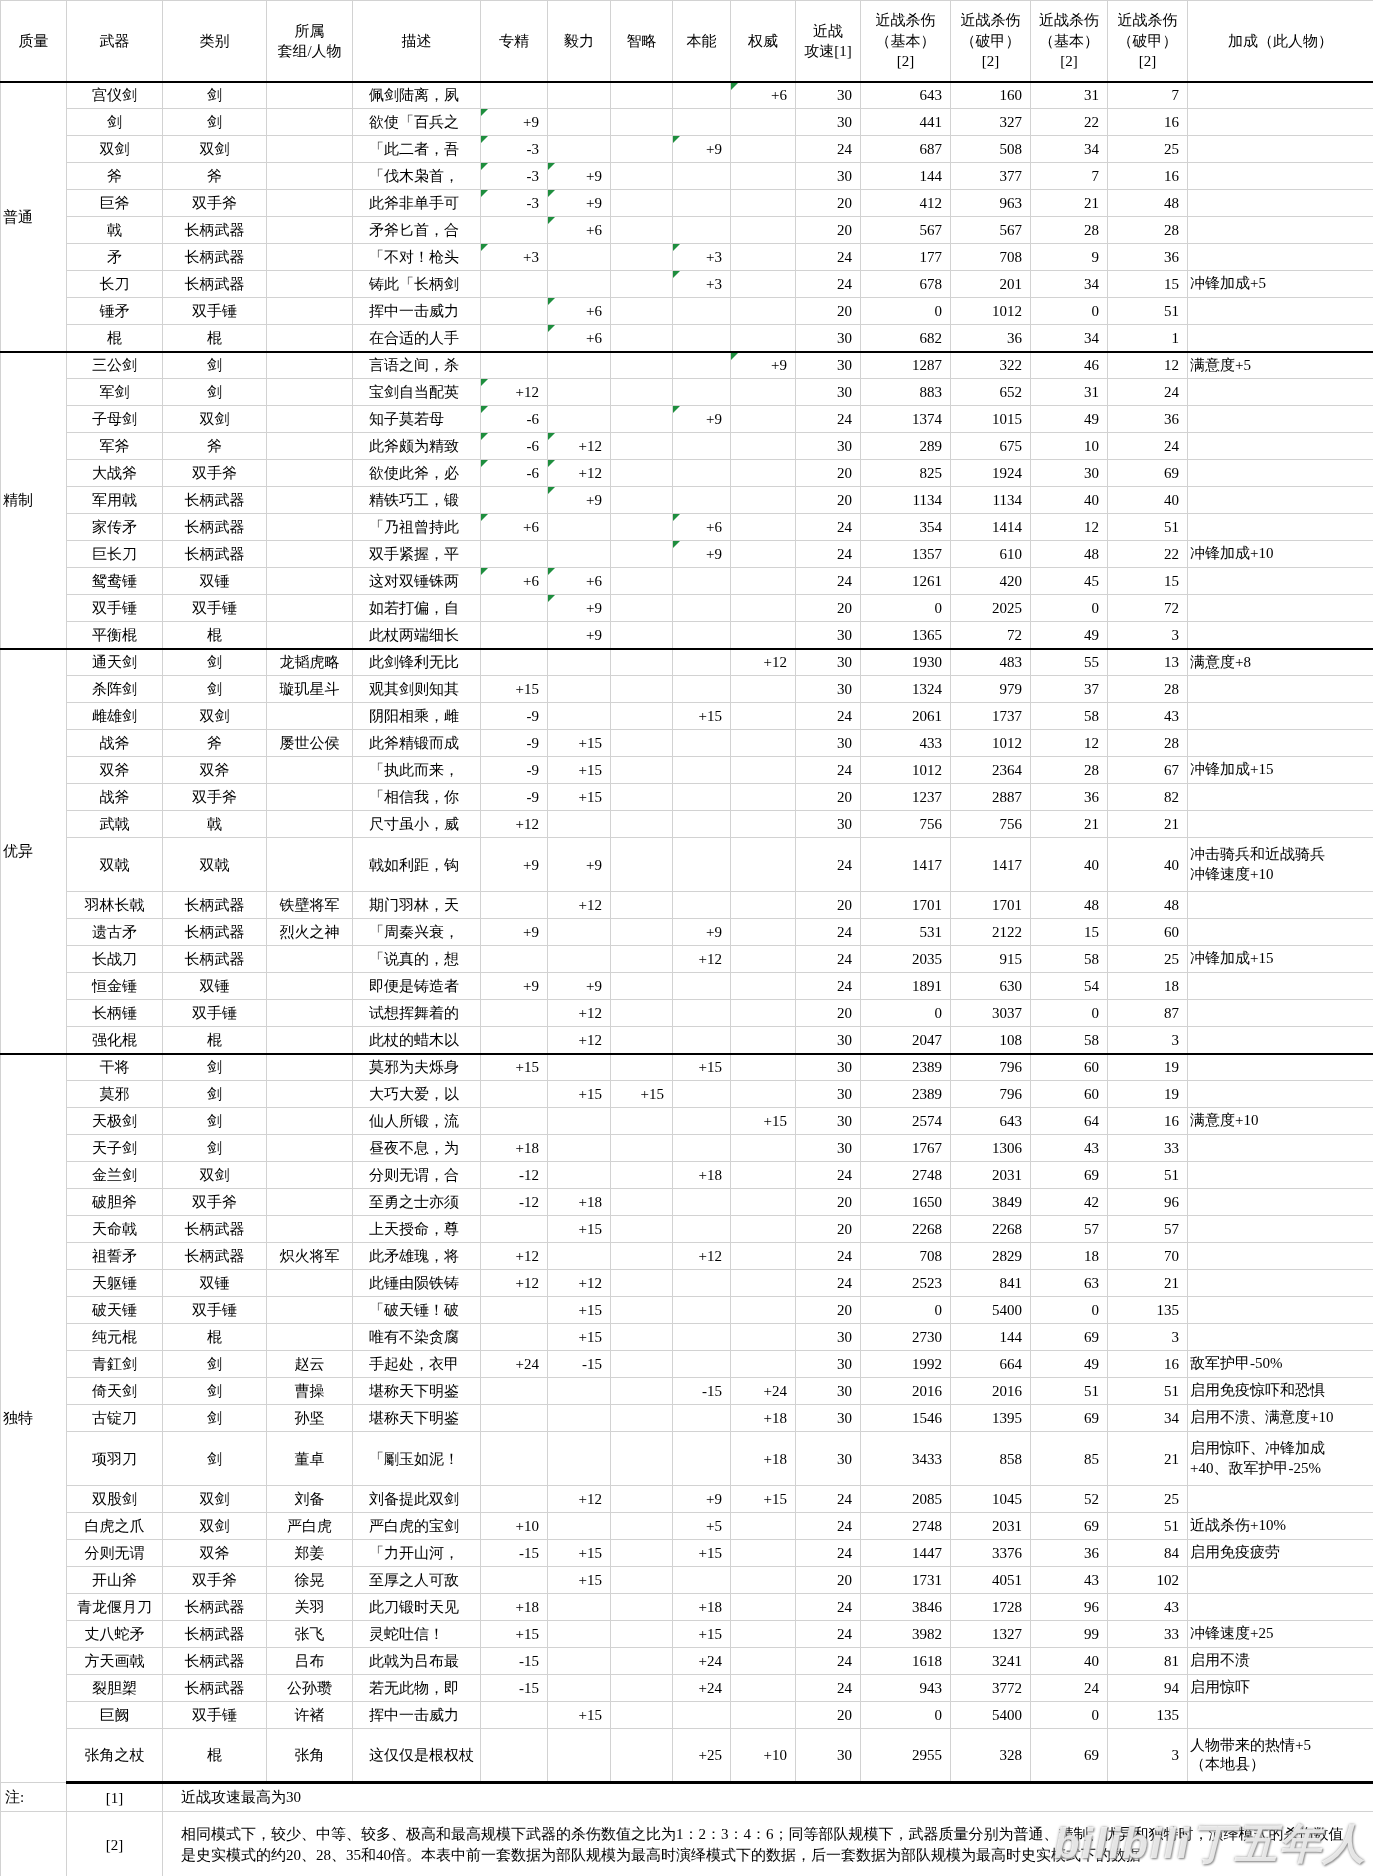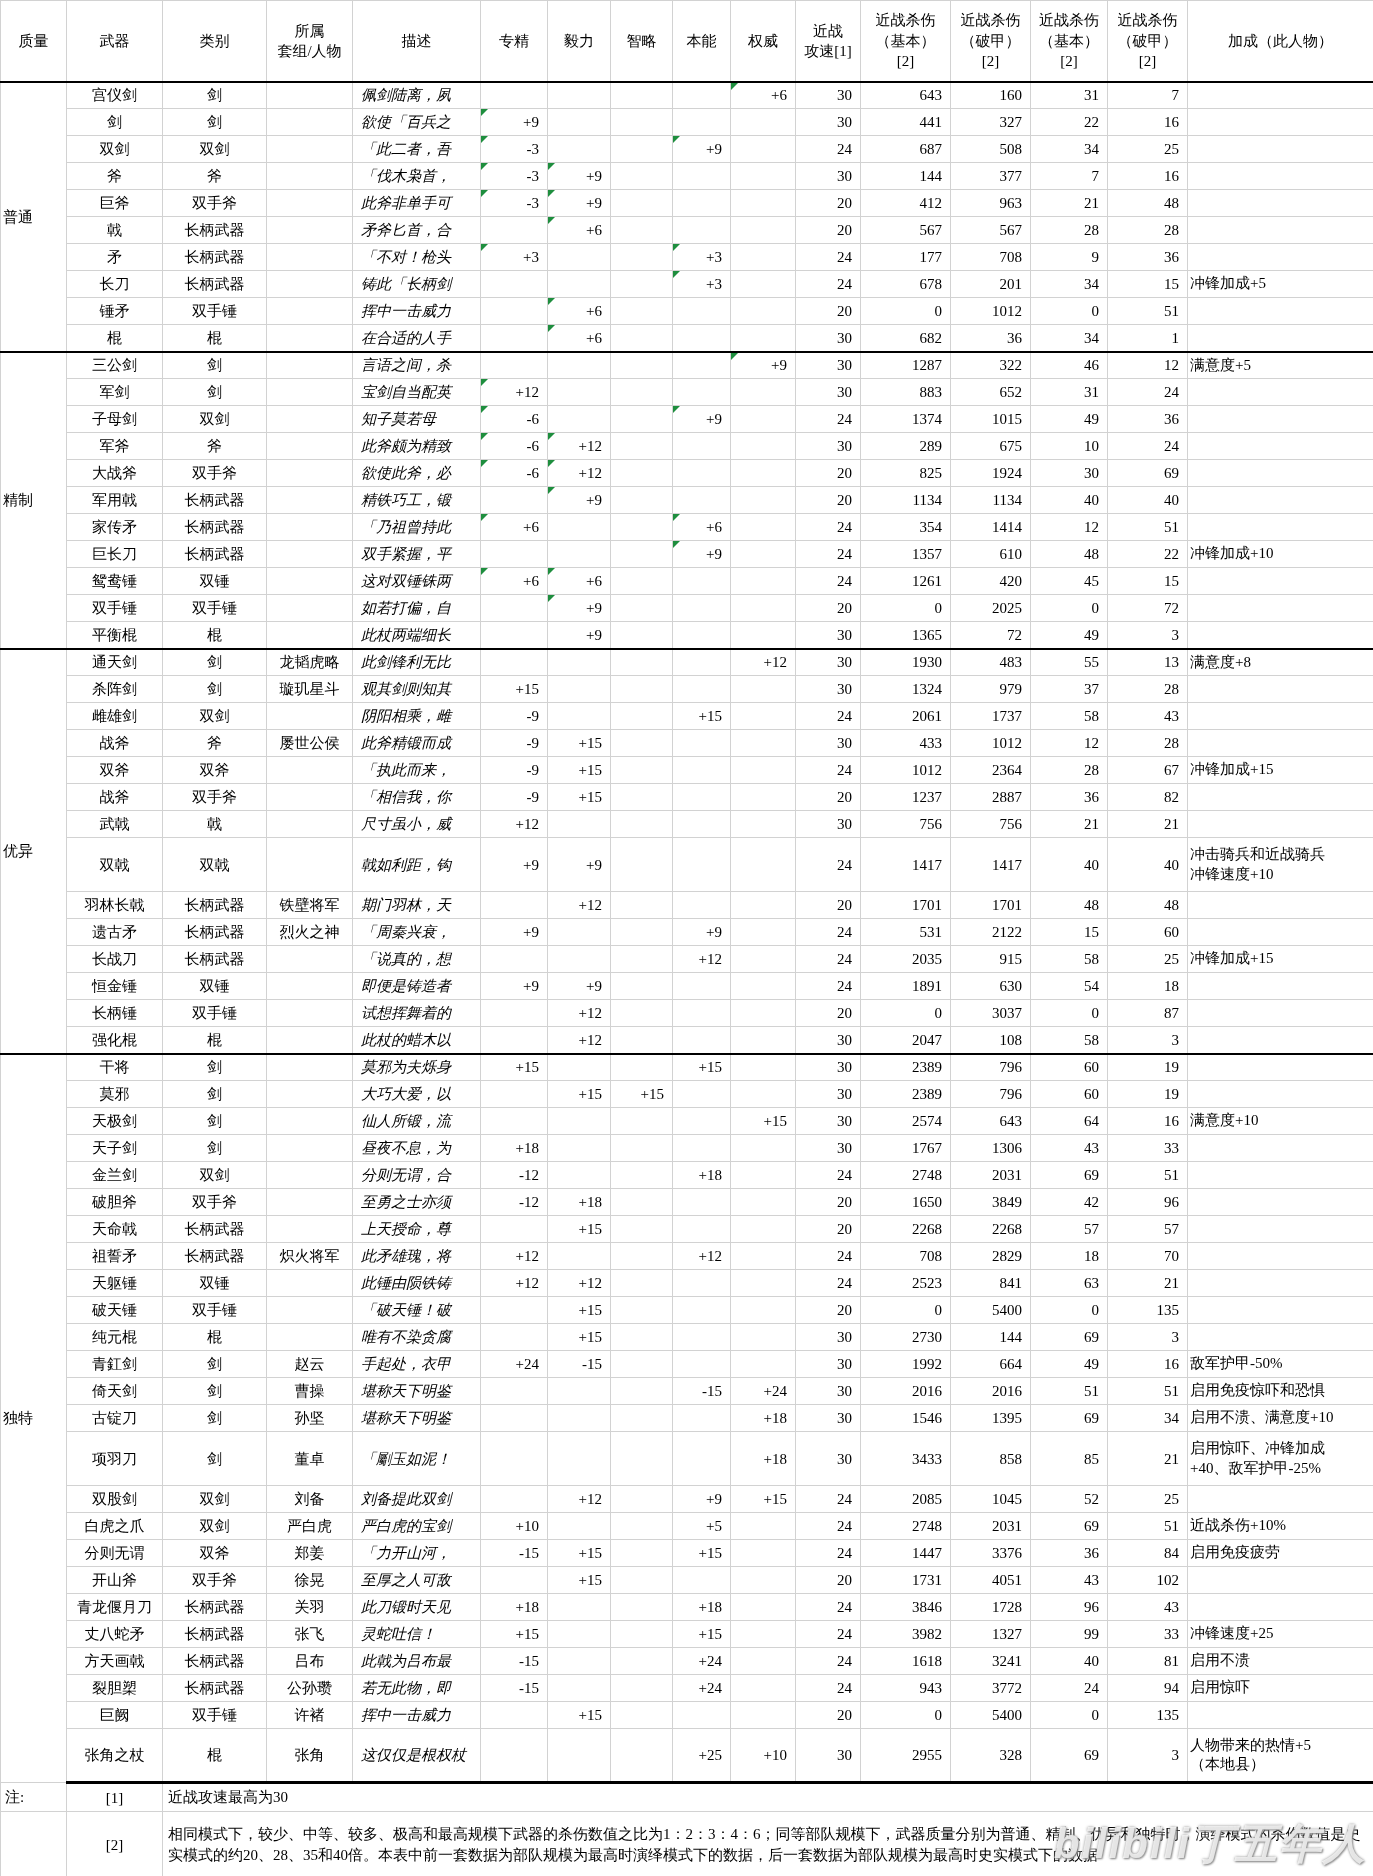--- a/index.html
+++ b/index.html
@@ -17,7 +17,7 @@
   tr.endrow td{border-bottom:3px solid #000;}
   .qcell{text-align:left;font-size:15px;}
   .ctr{text-align:center;}
-  .left{text-align:left;padding-left:8px;font-style:italic;}
+  .left{text-align:left;padding-left:16px;}
   .num{text-align:right;padding-right:8px;}
   .bonus{text-align:left;white-space:pre-line;line-height:1.3;}
   .mk{position:absolute;top:0;left:0;width:0;height:0;

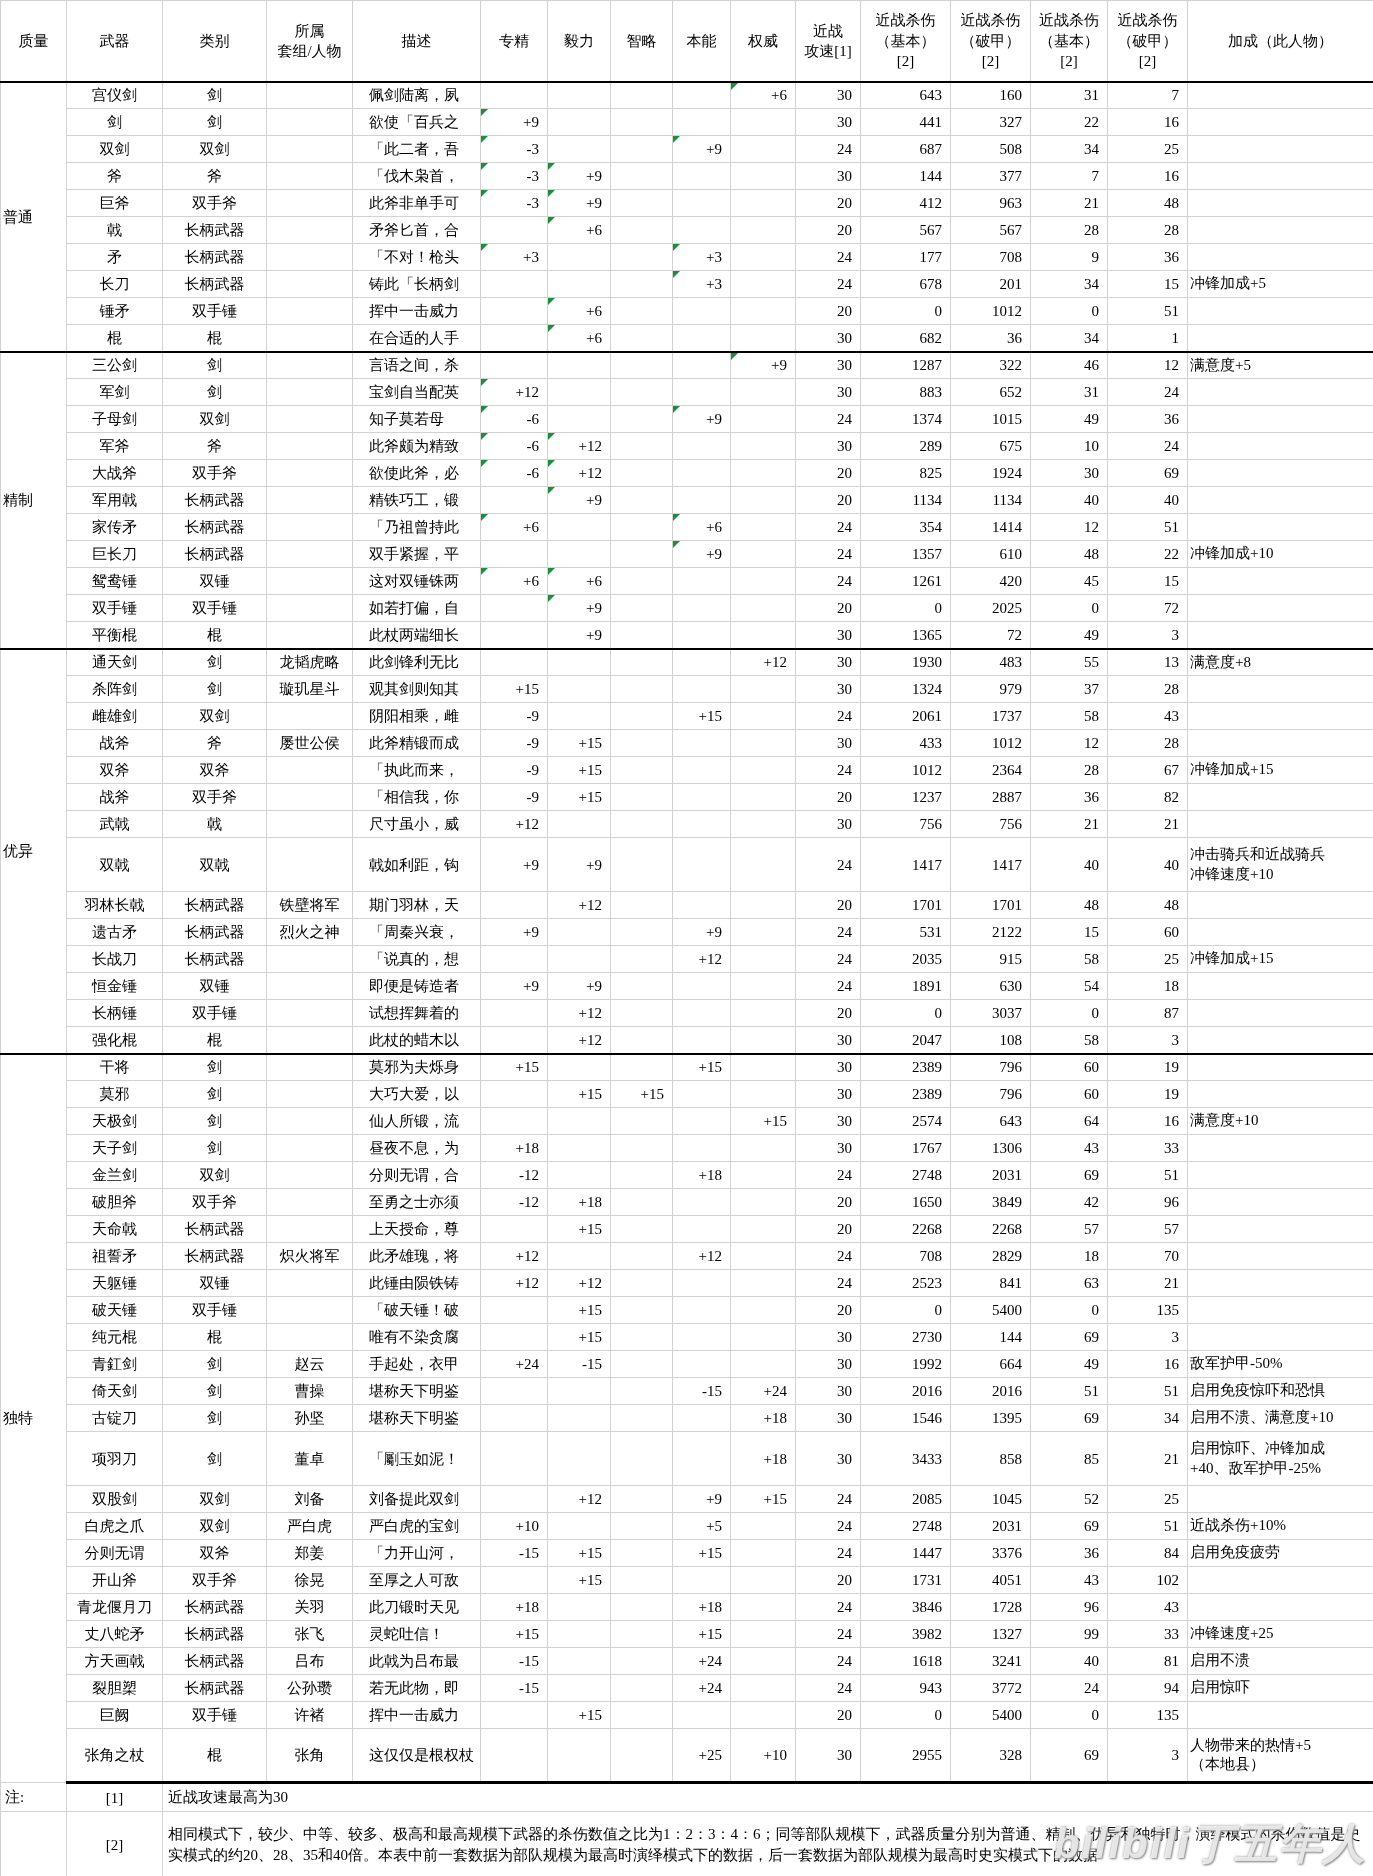--- a/index.html
+++ b/index.html
@@ -24,7 +24,7 @@
       border-top:7px solid #1e8e3e;border-right:7px solid transparent;}
   td.noteLabel{text-align:left;padding-left:4px;}
   td.noteRef{text-align:center;}
-  td.noteText{text-align:left;white-space:normal;padding:3px 5px;line-height:1.4;vertical-align:middle;}
+  td.noteText{text-align:left;white-space:normal;padding:3px 18px;line-height:1.4;vertical-align:middle;}
   tr.notes2 td{height:67px;}
   .watermark{position:absolute;right:6px;bottom:4px;font-size:42px;font-weight:bold;
      font-style:italic;font-family:"Liberation Sans","DejaVu Sans",sans-serif;

